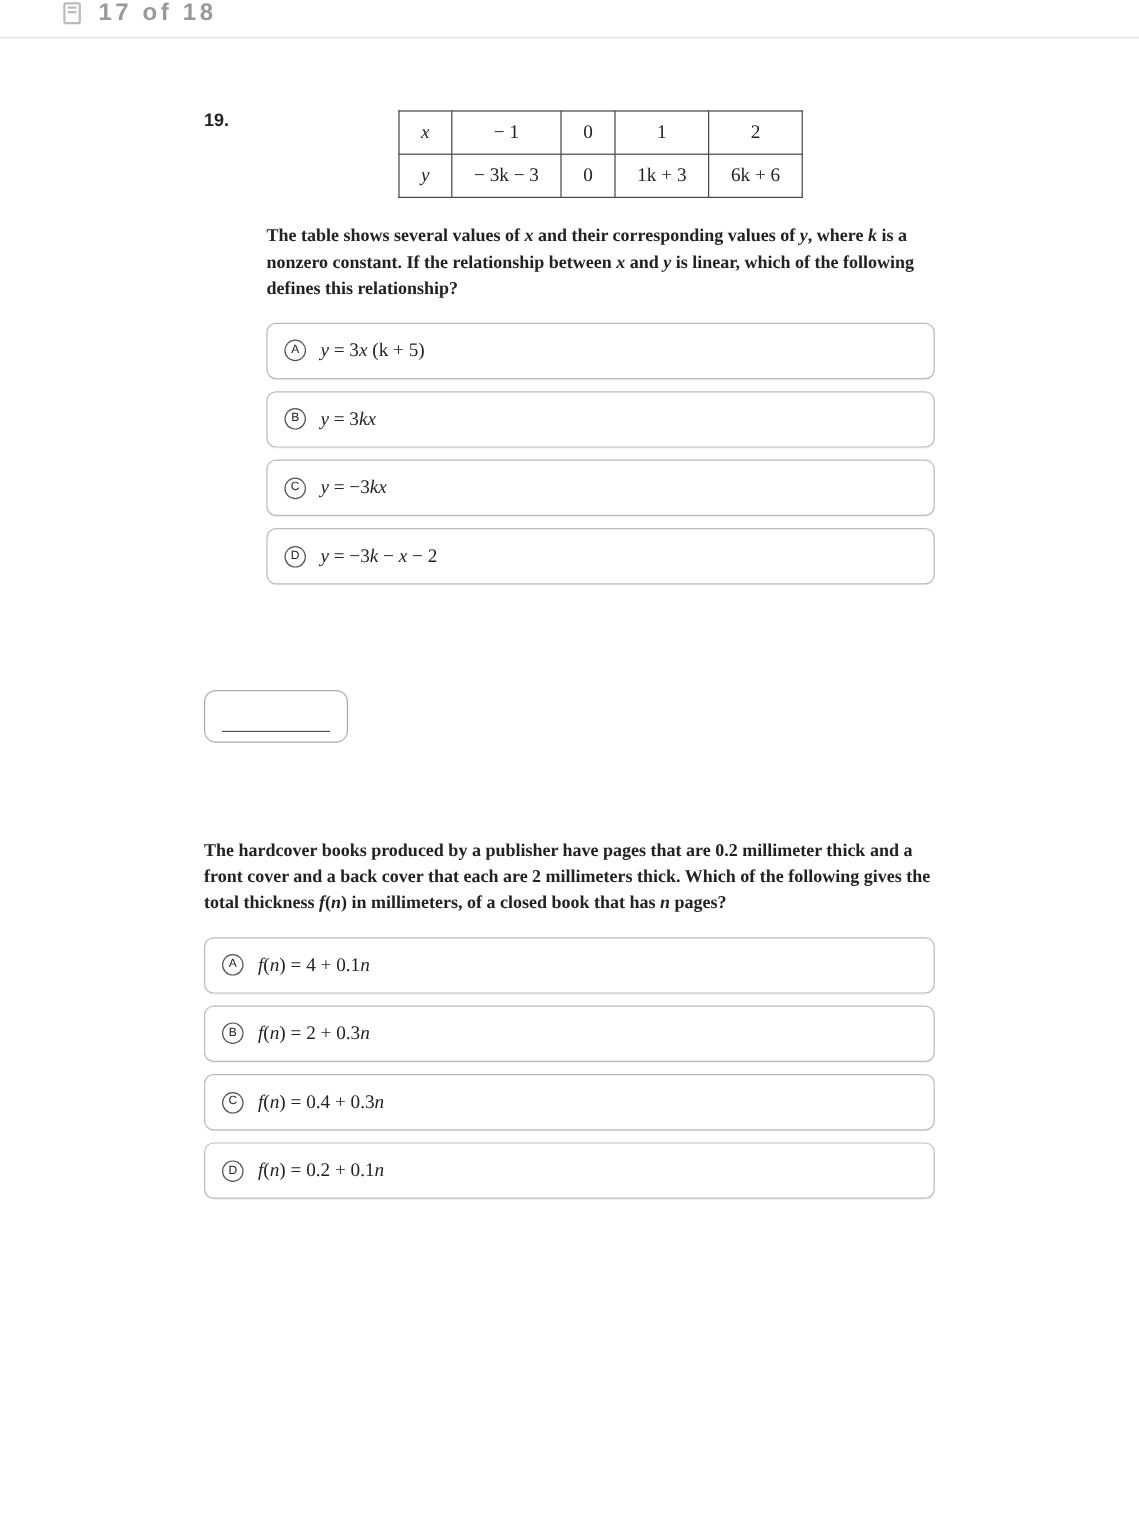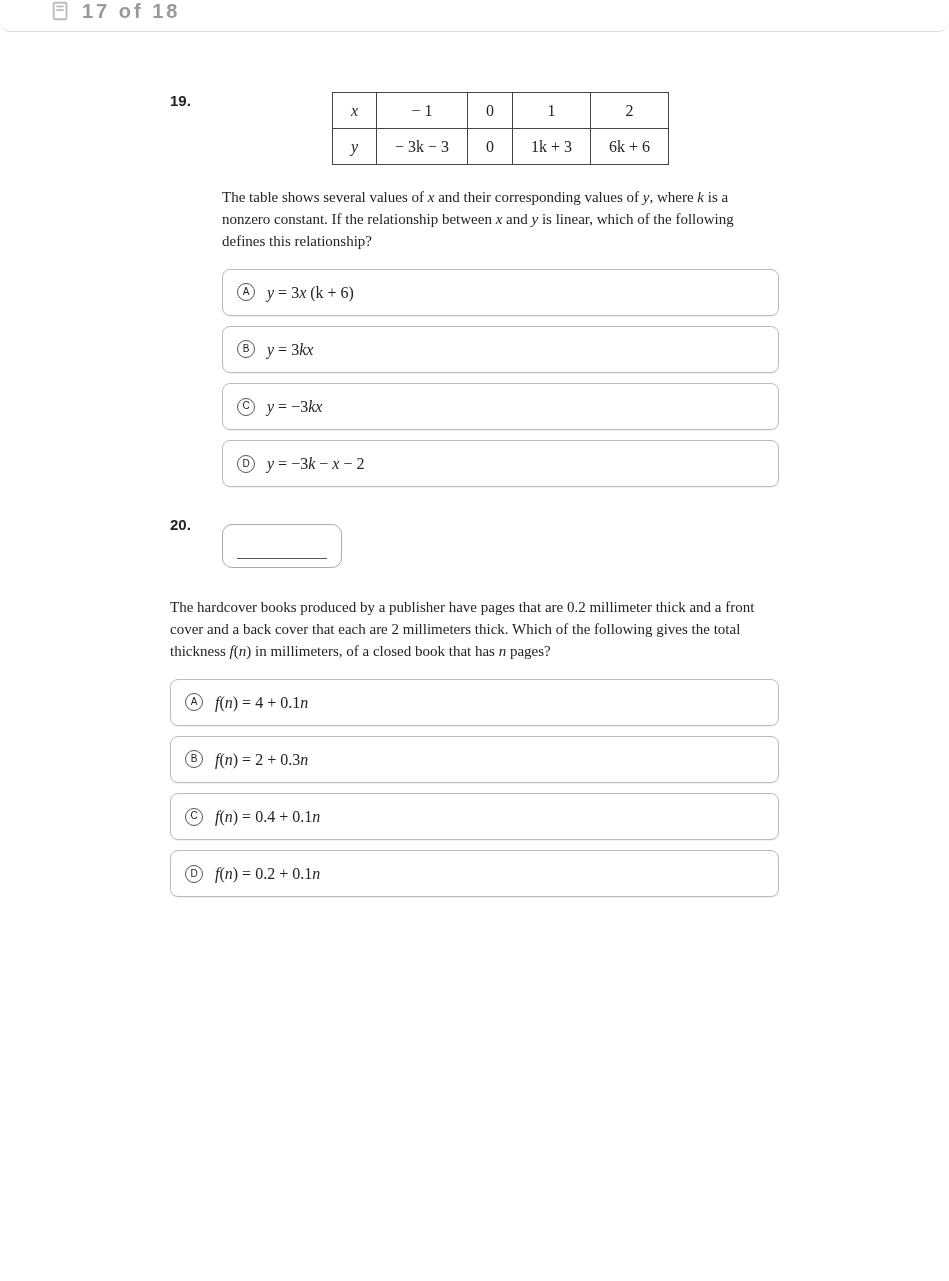--- a/index.html
+++ b/index.html
@@ -21,7 +21,6 @@
       color: #999;
       letter-spacing: 1px;
       overflow: hidden;
-      border-radius: 10px;
     }
     .top-bar svg { margin-right: 10px; }
     .content {

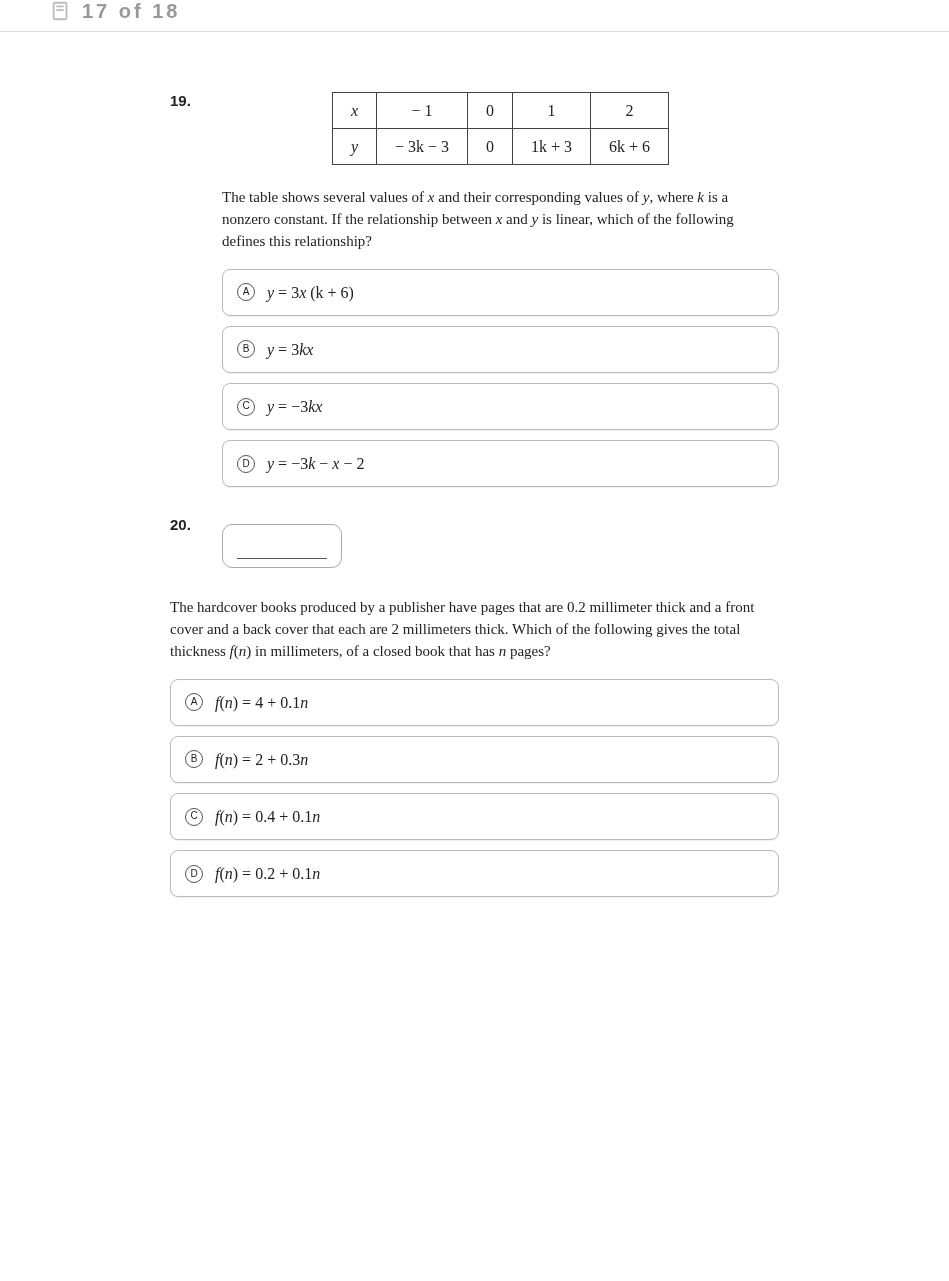--- a/index.html
+++ b/index.html
@@ -28,7 +28,7 @@
     }
     .question-block {
       display: flex;
-      margin-bottom: 29px;
+      margin-bottom: 80px;
     }
     .q-num {
       width: 52px;

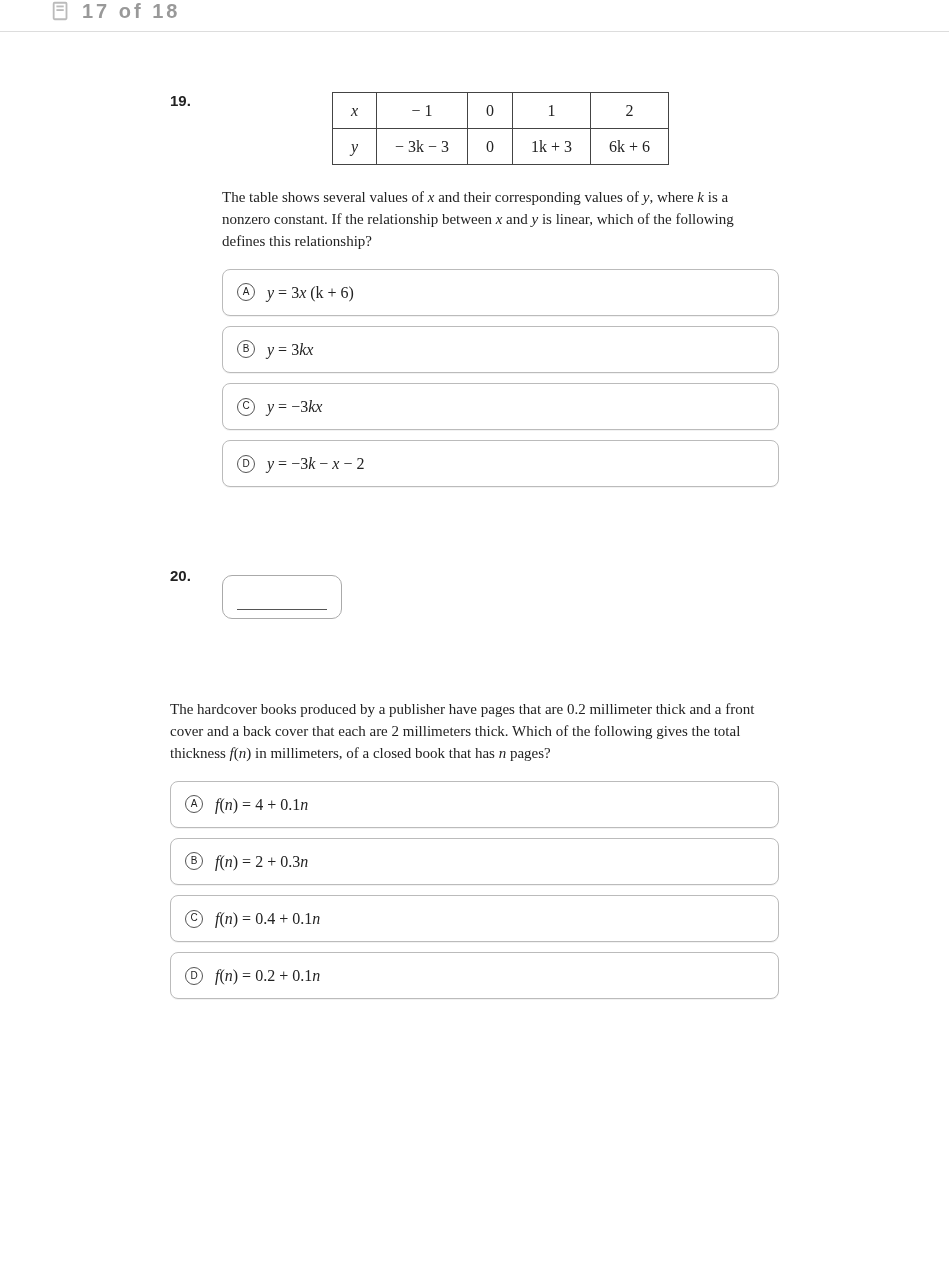--- a/index.html
+++ b/index.html
@@ -42,7 +42,7 @@
       font-size: 15px;
       line-height: 1.45;
     }
-    .prompt { margin-bottom: 16px; font-family: Georgia, serif; }
+    .prompt { margin-bottom: 16px; font-family: Georgia, serif; font-weight: bold; }
     .prompt .mi { font-style: italic; font-family: 'Times New Roman', serif; }
     .data-table {
       border-collapse: collapse;

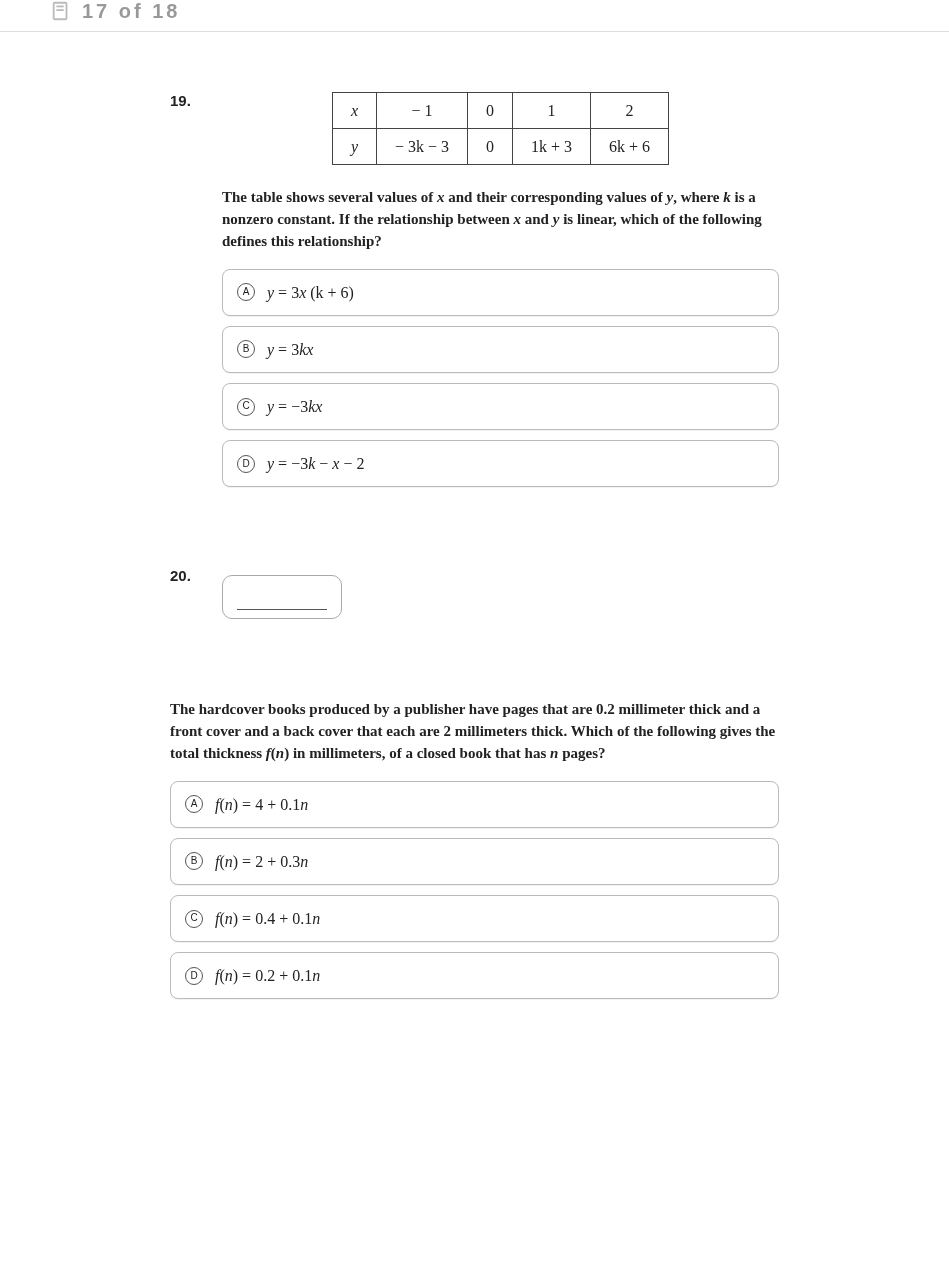--- a/index.html
+++ b/index.html
@@ -153,7 +153,7 @@
       <div class="choices">
         <div class="choice">
           <div class="choice-letter">A</div>
-          <div class="choice-text"><span class="mi">y</span><span> = 3</span><span class="mi">x</span><span> (k + 6)</span></div>
+          <div class="choice-text"><span class="mi">y</span><span> = 3</span><span class="mi">x</span><span> (k + 5)</span></div>
         </div>
         <div class="choice">
           <div class="choice-letter">B</div>

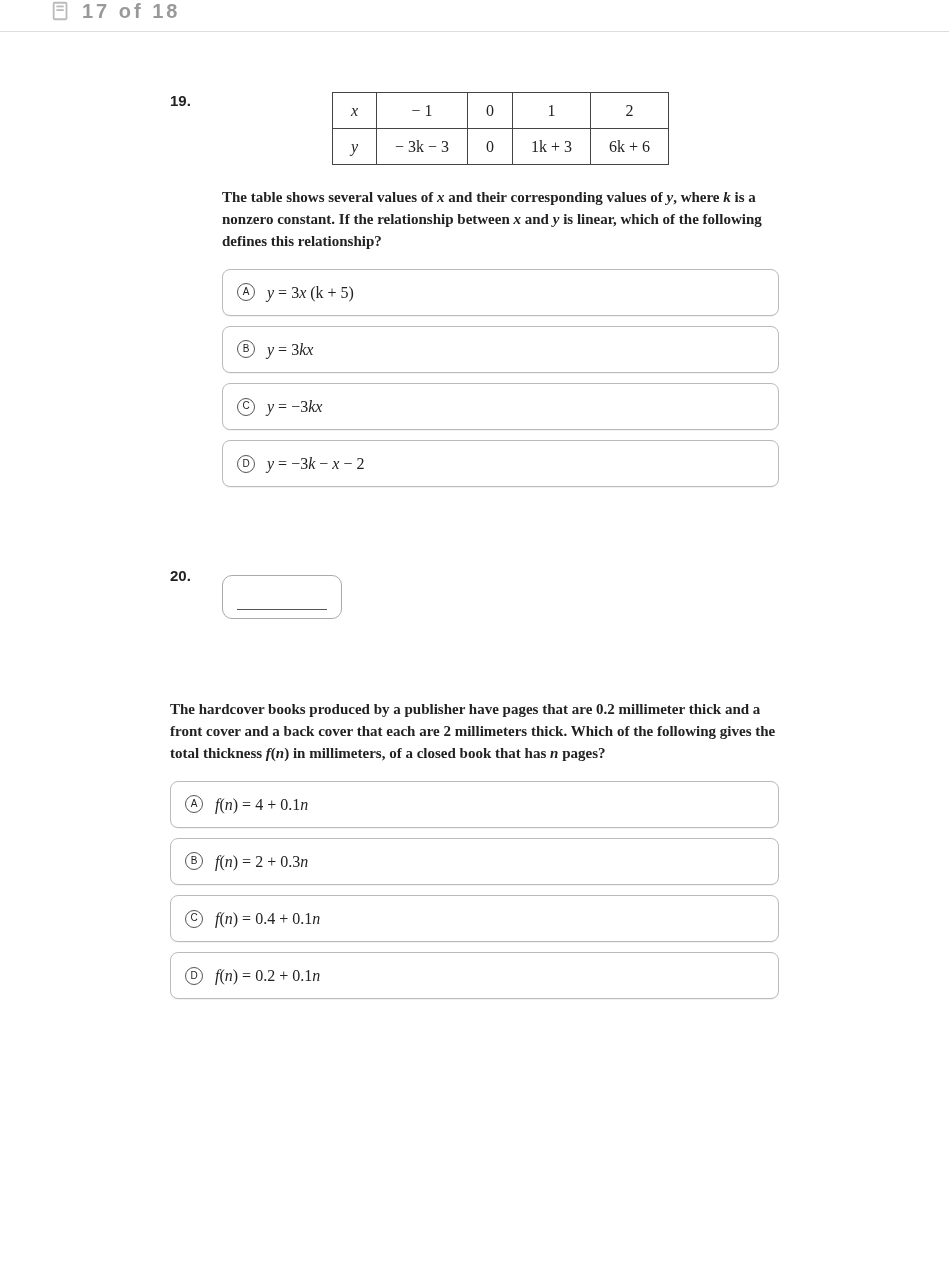--- a/index.html
+++ b/index.html
@@ -172,7 +172,6 @@
   </div>
 
   <div class="question-block">
-    <div class="q-num">20.</div>
     <div class="q-body">
       <div class="answer-box">
         <div class="answer-line"></div>

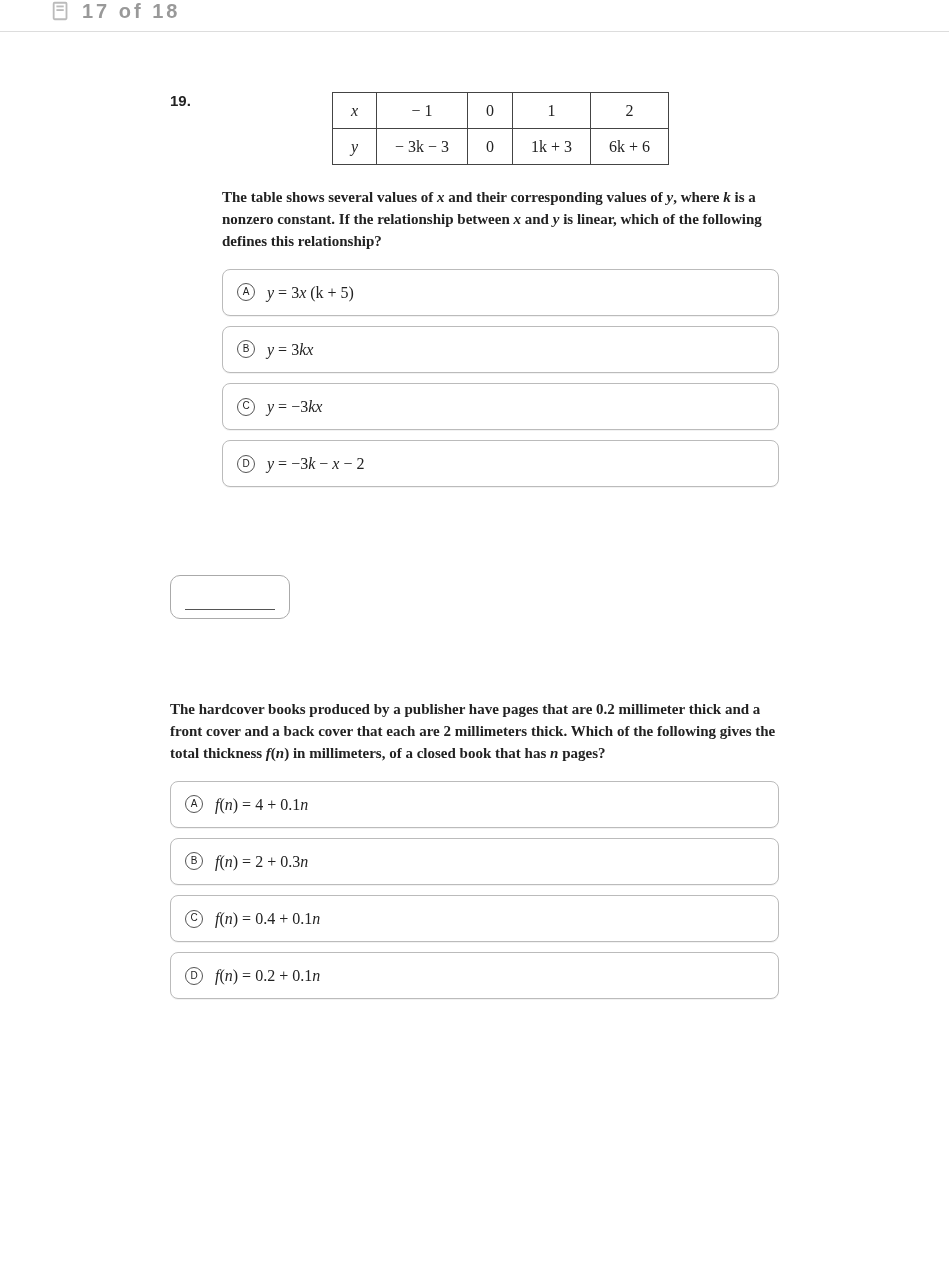--- a/index.html
+++ b/index.html
@@ -195,7 +195,7 @@
         </div>
         <div class="choice">
           <div class="choice-letter">C</div>
-          <div class="choice-text"><span class="mi">f</span>(<span class="mi">n</span>)<span> = 0.4 + 0.1</span><span class="mi">n</span></div>
+          <div class="choice-text"><span class="mi">f</span>(<span class="mi">n</span>)<span> = 0.4 + 0.3</span><span class="mi">n</span></div>
         </div>
         <div class="choice">
           <div class="choice-letter">D</div>

